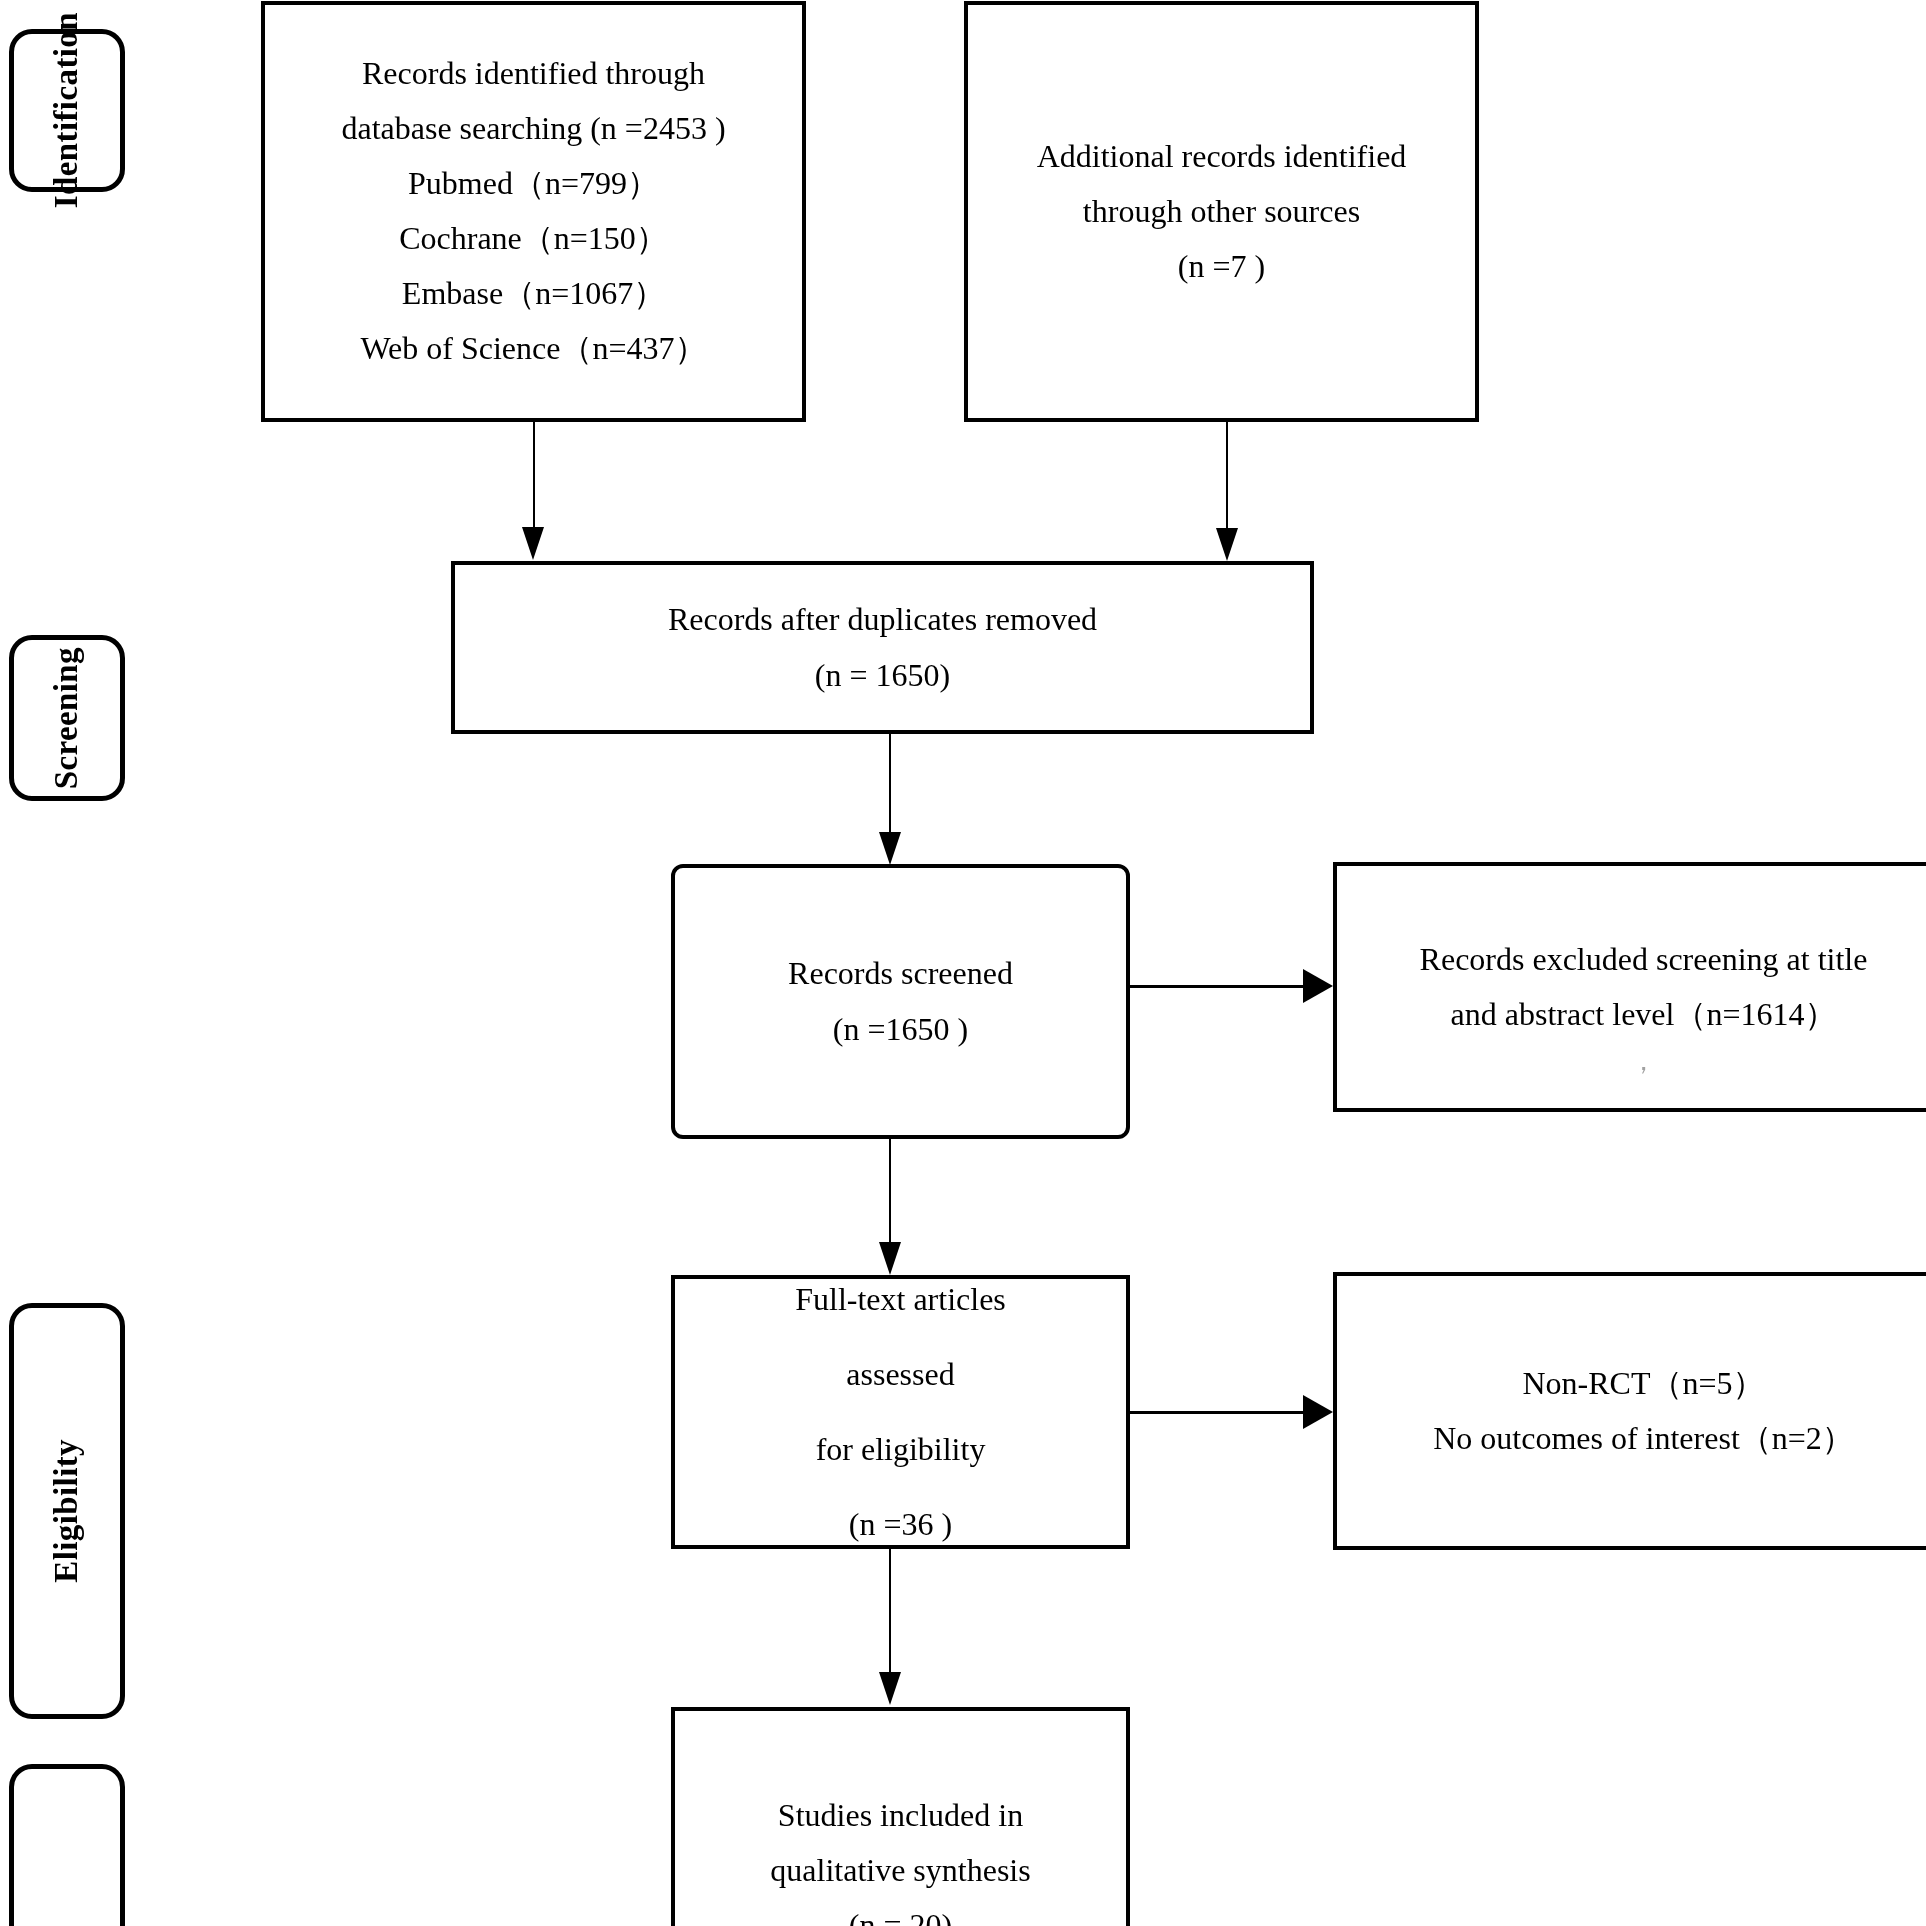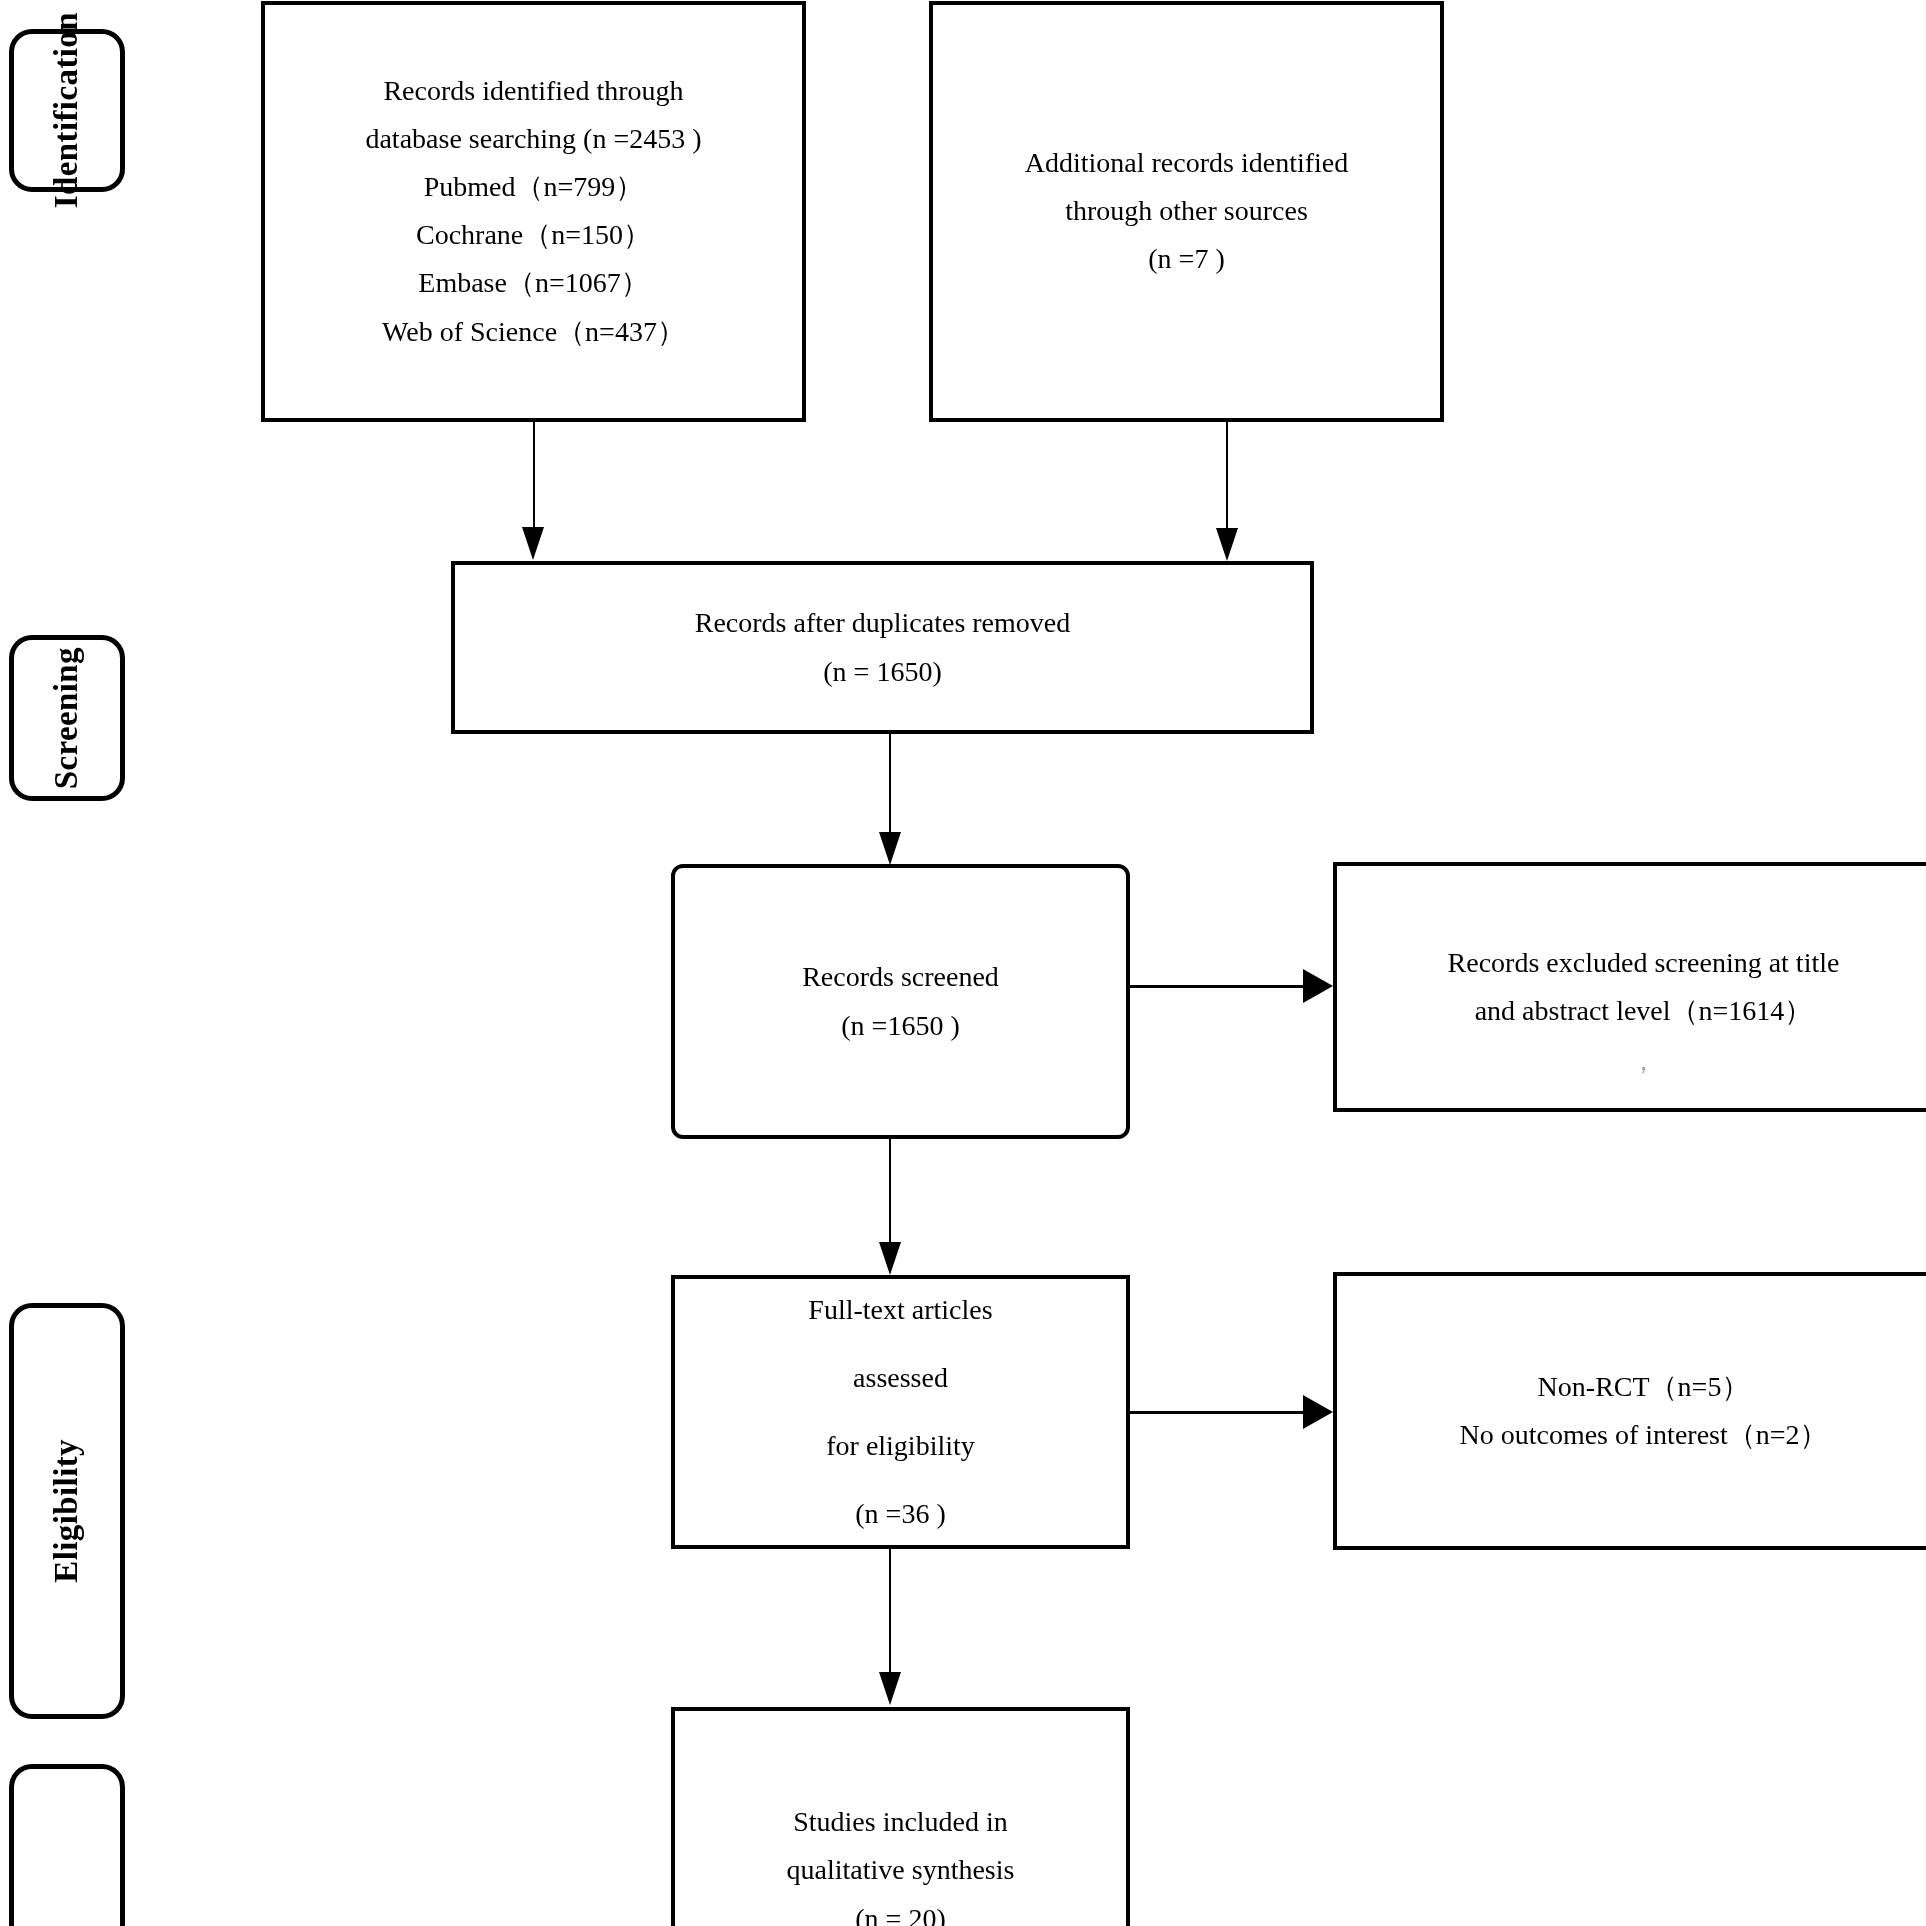--- a/index.html
+++ b/index.html
@@ -53,7 +53,7 @@
     padding: 3.9px 7px;
   }
   .flow-line {
-    font-size: 28px;
+    font-size: 32px;
     line-height: 1.72;
     white-space: nowrap;
   }

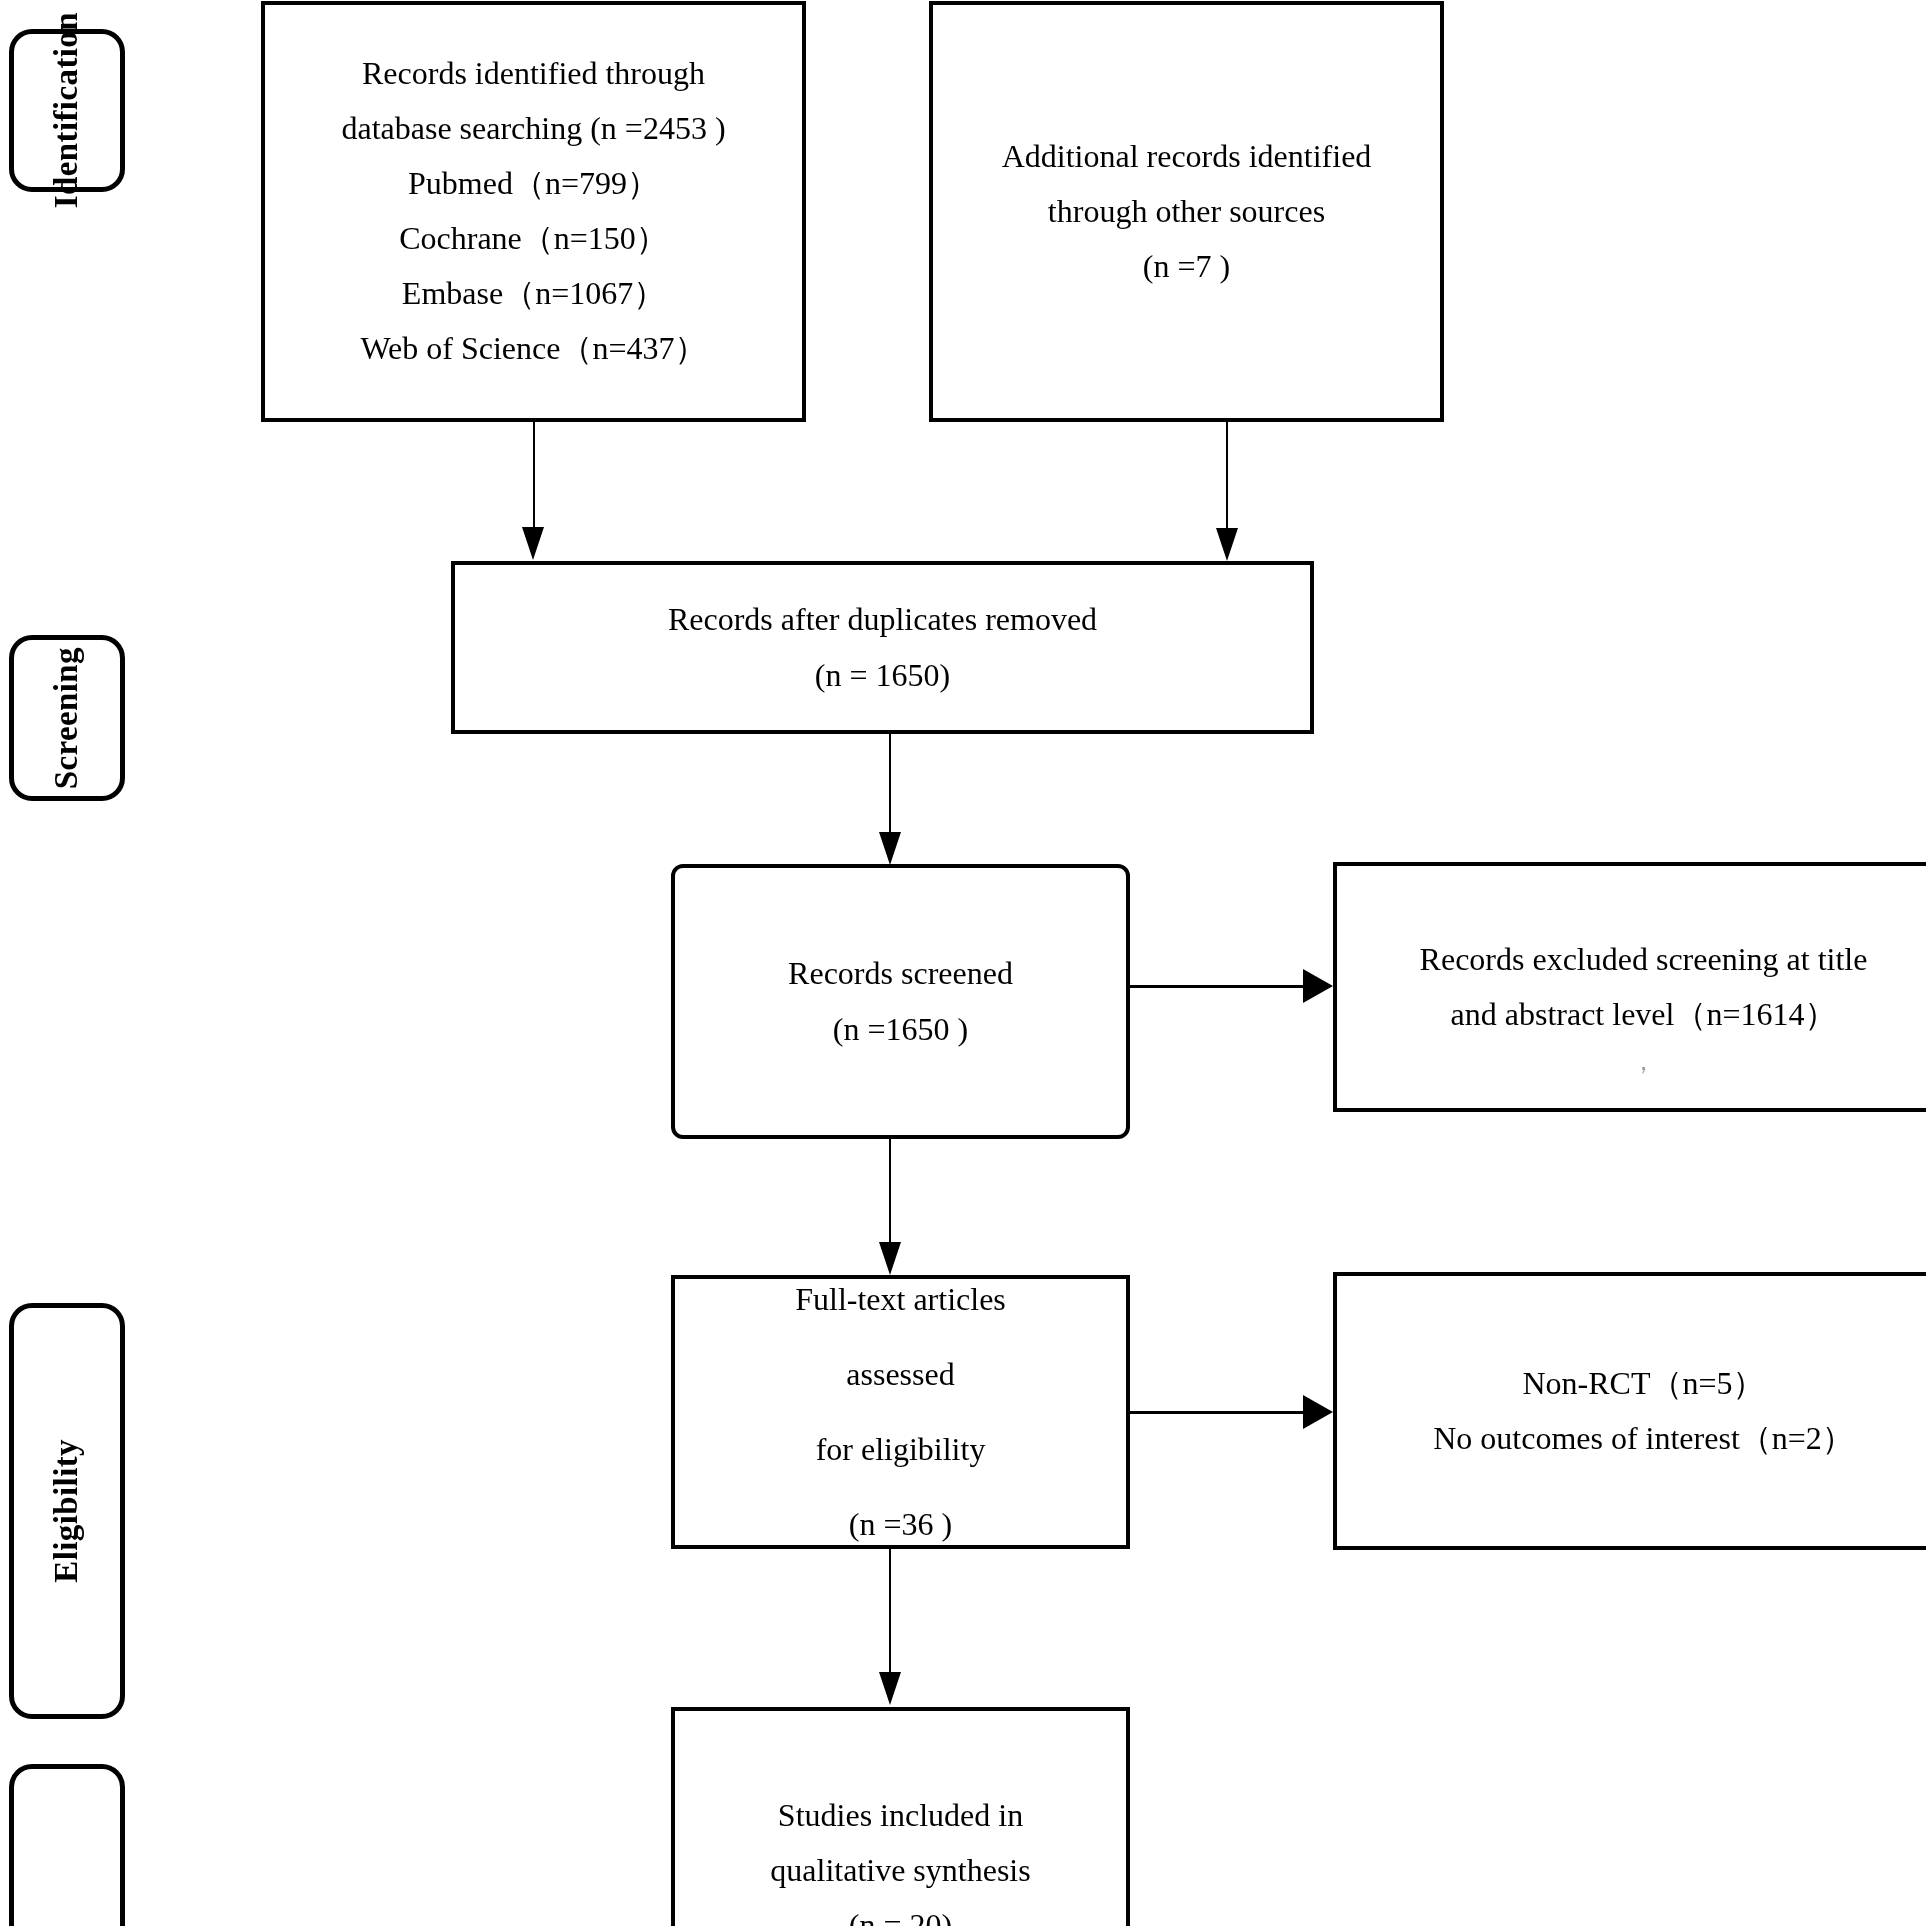--- a/index.html
+++ b/index.html
@@ -124,7 +124,7 @@
     <div class="flow-line">Web of Science（n=437）</div>
   </div>
 
-  <div class="flow-box" style="left:929px; top:0.8px; width:515px; height:421px;">
+  <div class="flow-box" style="left:964px; top:0.8px; width:515px; height:421px;">
     <div class="flow-line">Additional records identified</div>
     <div class="flow-line">through other sources</div>
     <div class="flow-line">(n =7 )</div>

